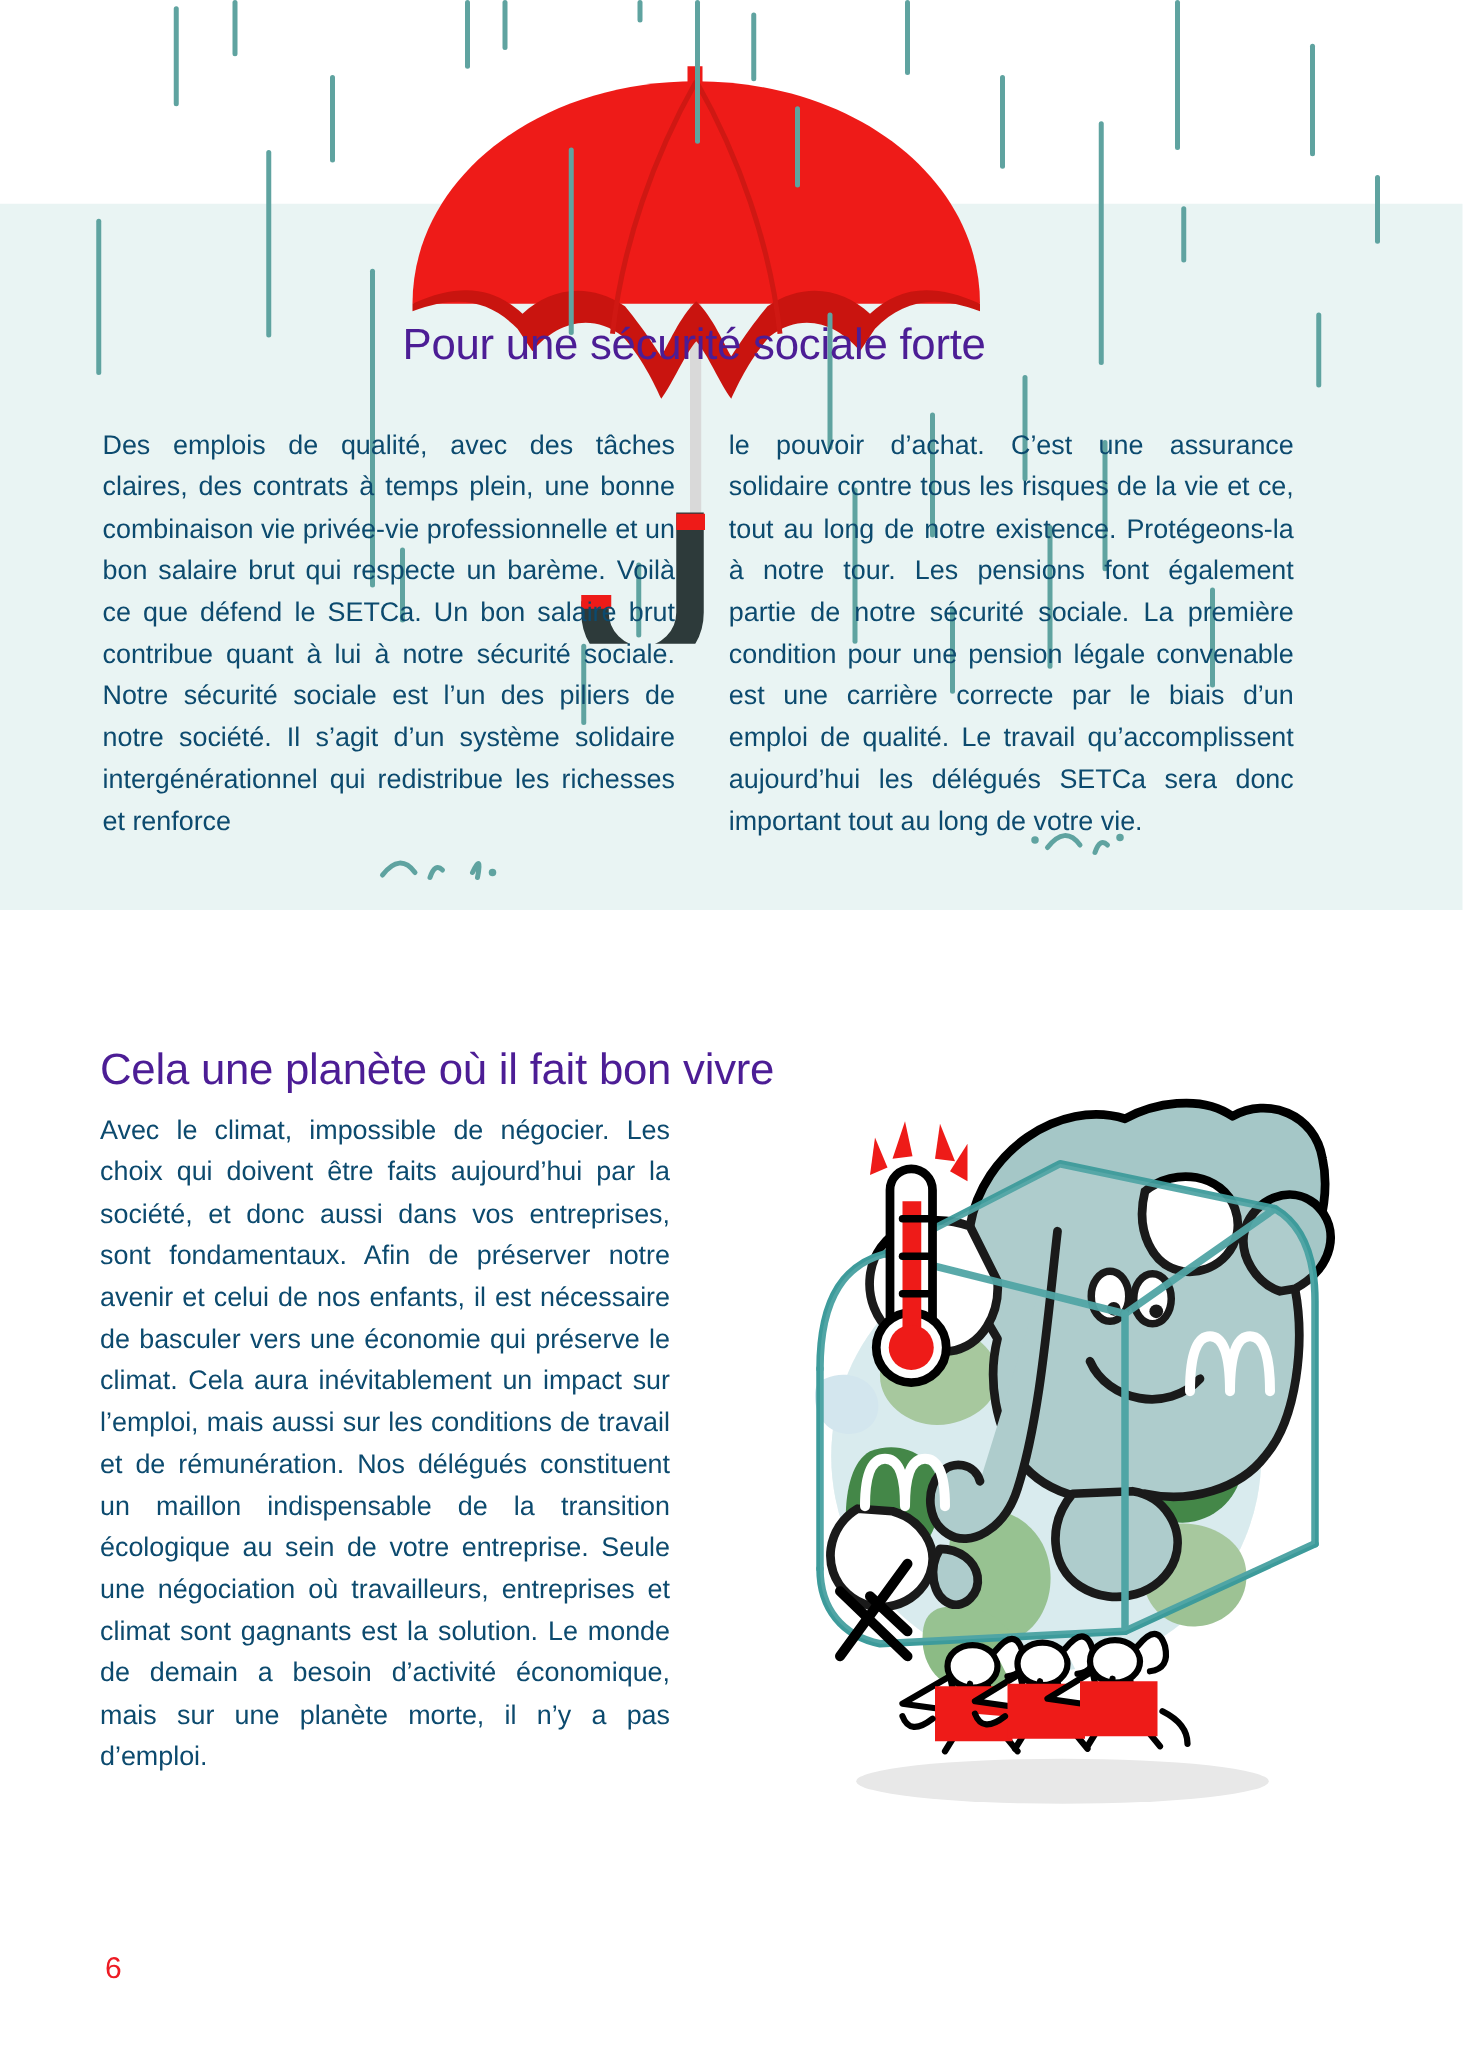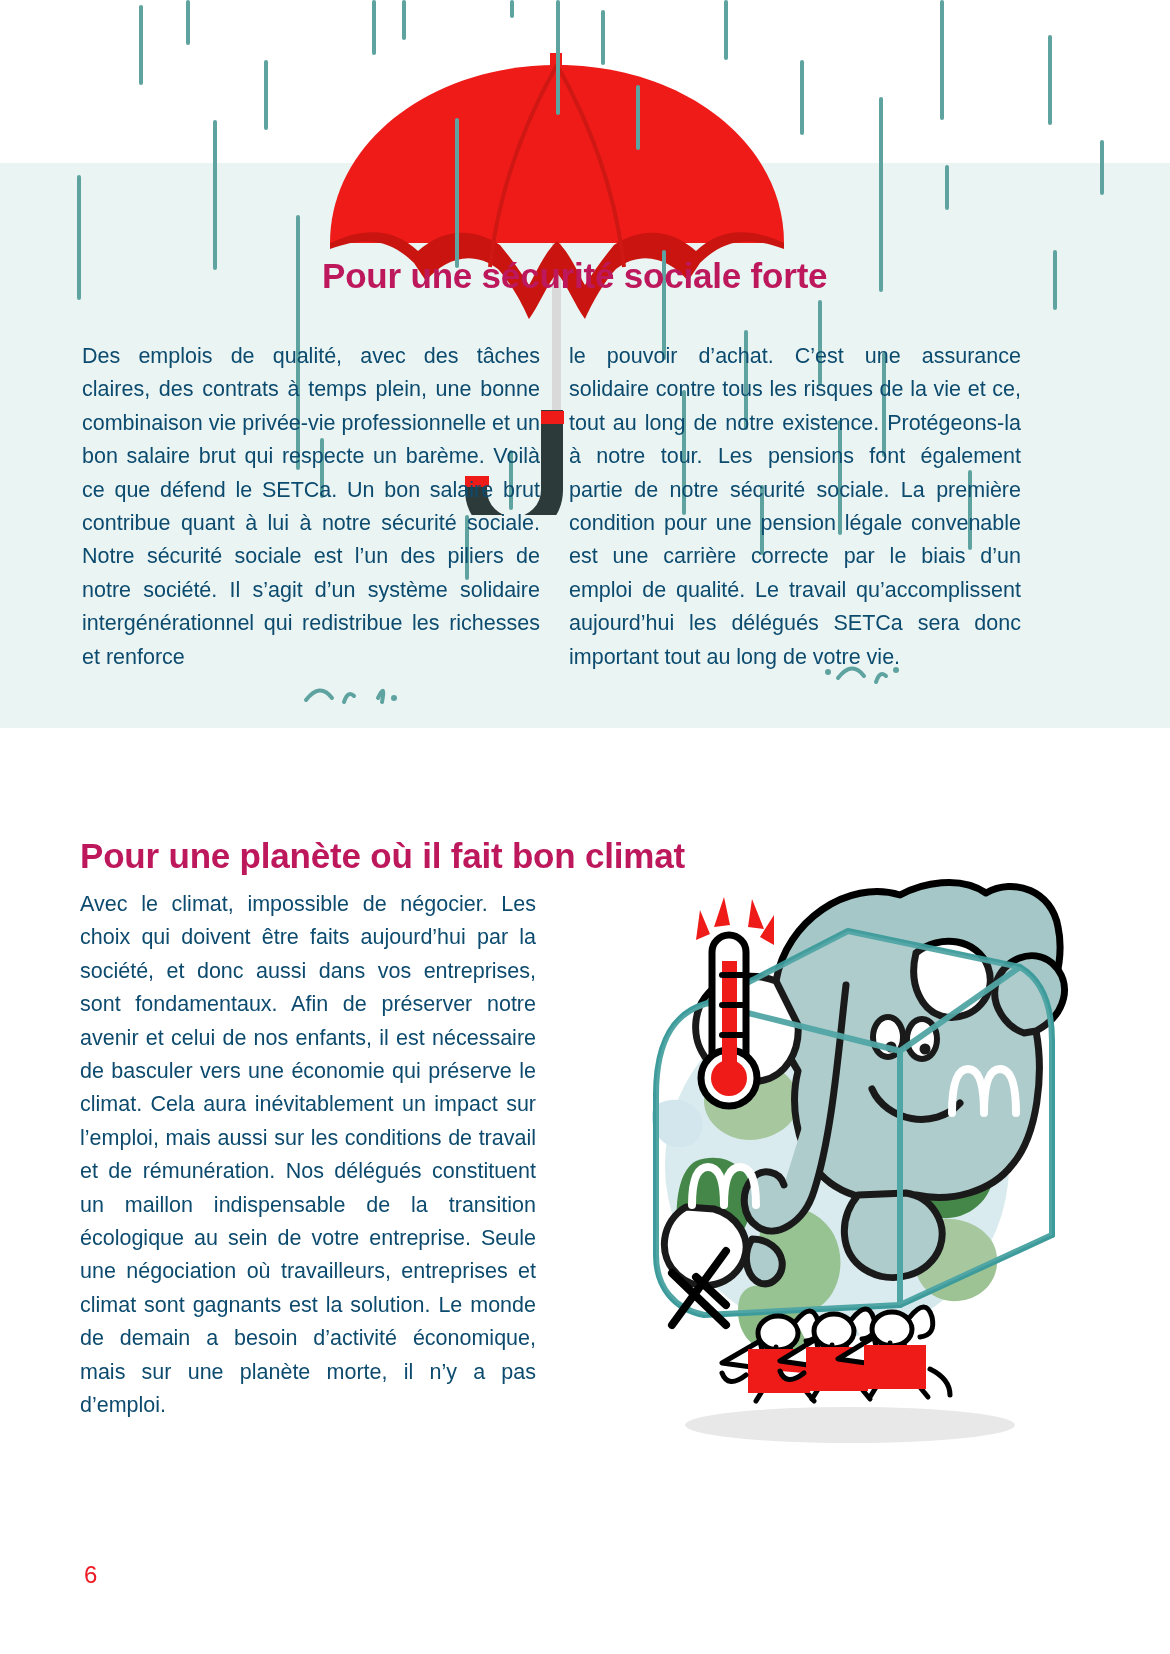--- a/index.html
+++ b/index.html
@@ -52,8 +52,8 @@
   
   .red-heading {
     position: absolute;
-    color: #be185d;
-    font-weight: bold;
+    color: #4c1d95;
+    font-weight: normal;
     letter-spacing: -0.2px;
     white-space: nowrap;
   }

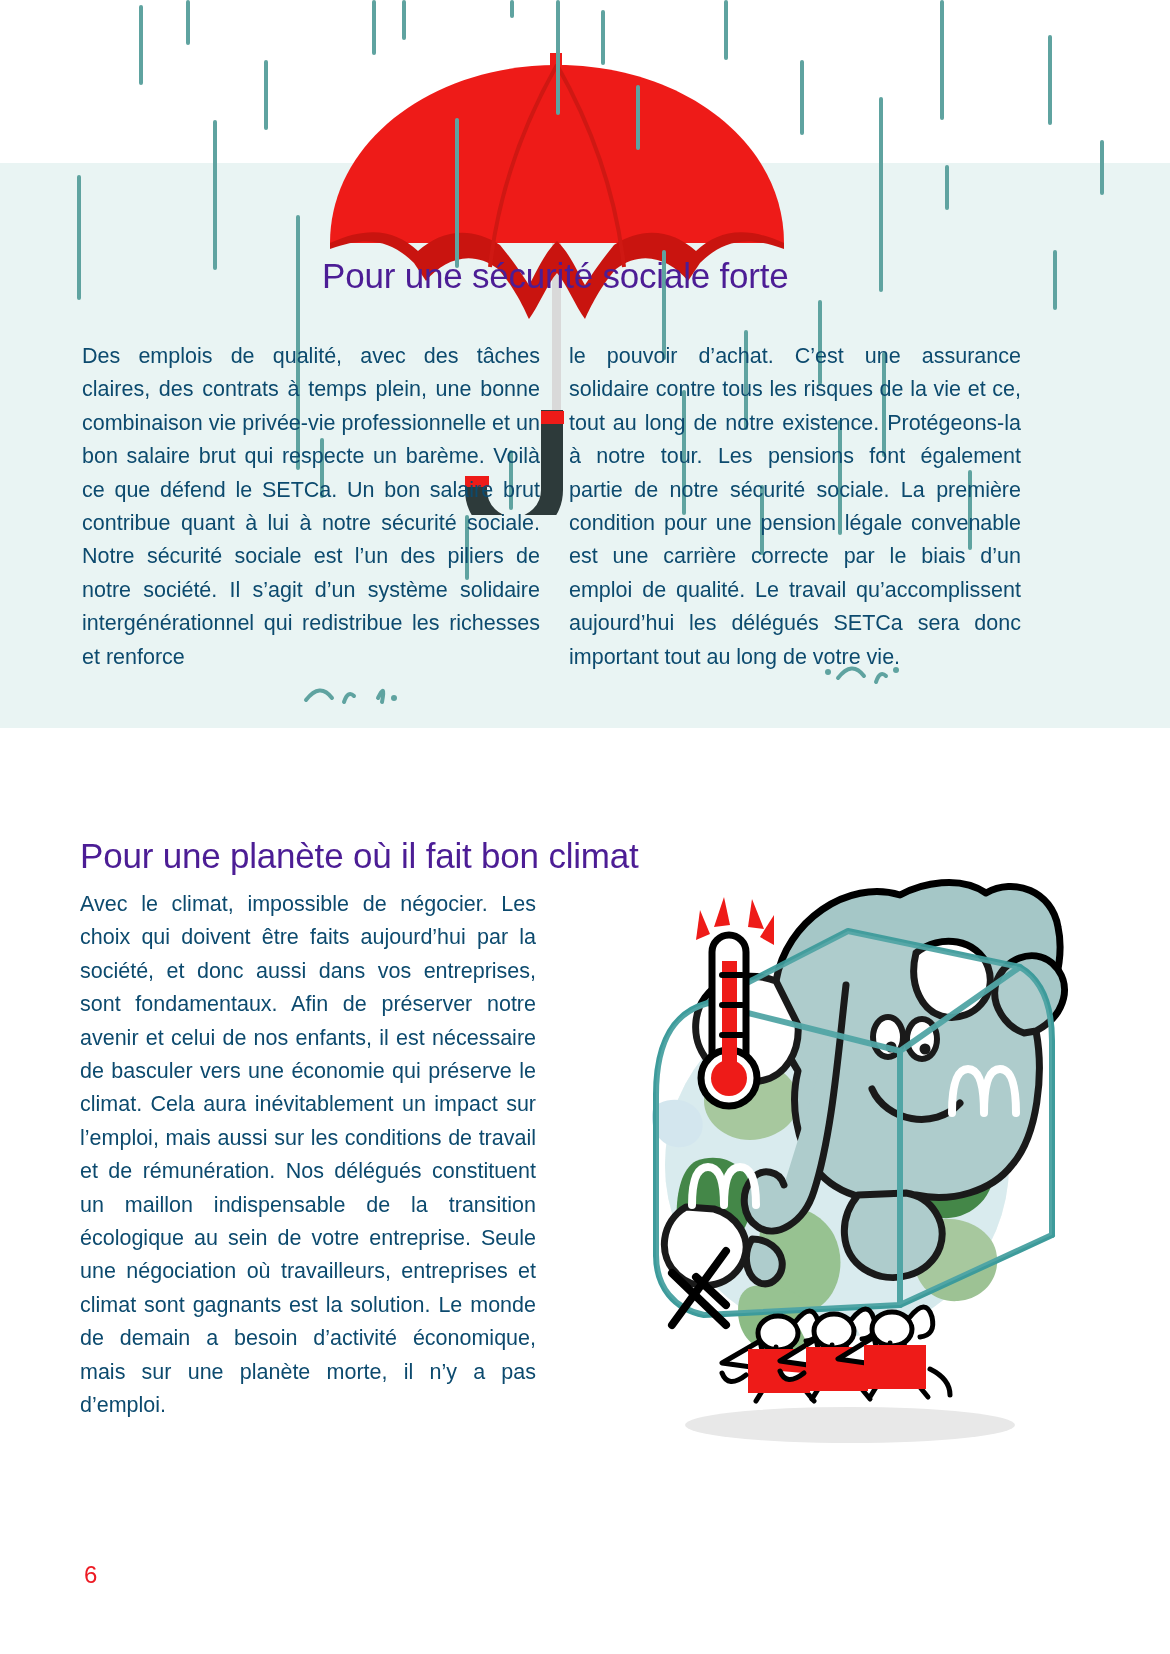--- a/index.html
+++ b/index.html
@@ -79,7 +79,7 @@
     text-align: justify;
   }
   #col-social-left  { left: 82px;  top: 340px; width: 458px; }
-  #col-social-right { left: 569px; top: 340px; width: 452px; }
+  #col-social-right { left: 583px; top: 340px; width: 452px; }
   #col-planet       { left: 80px;  top: 888px; width: 456px; }
   .bodycol p { margin: 0; }
 

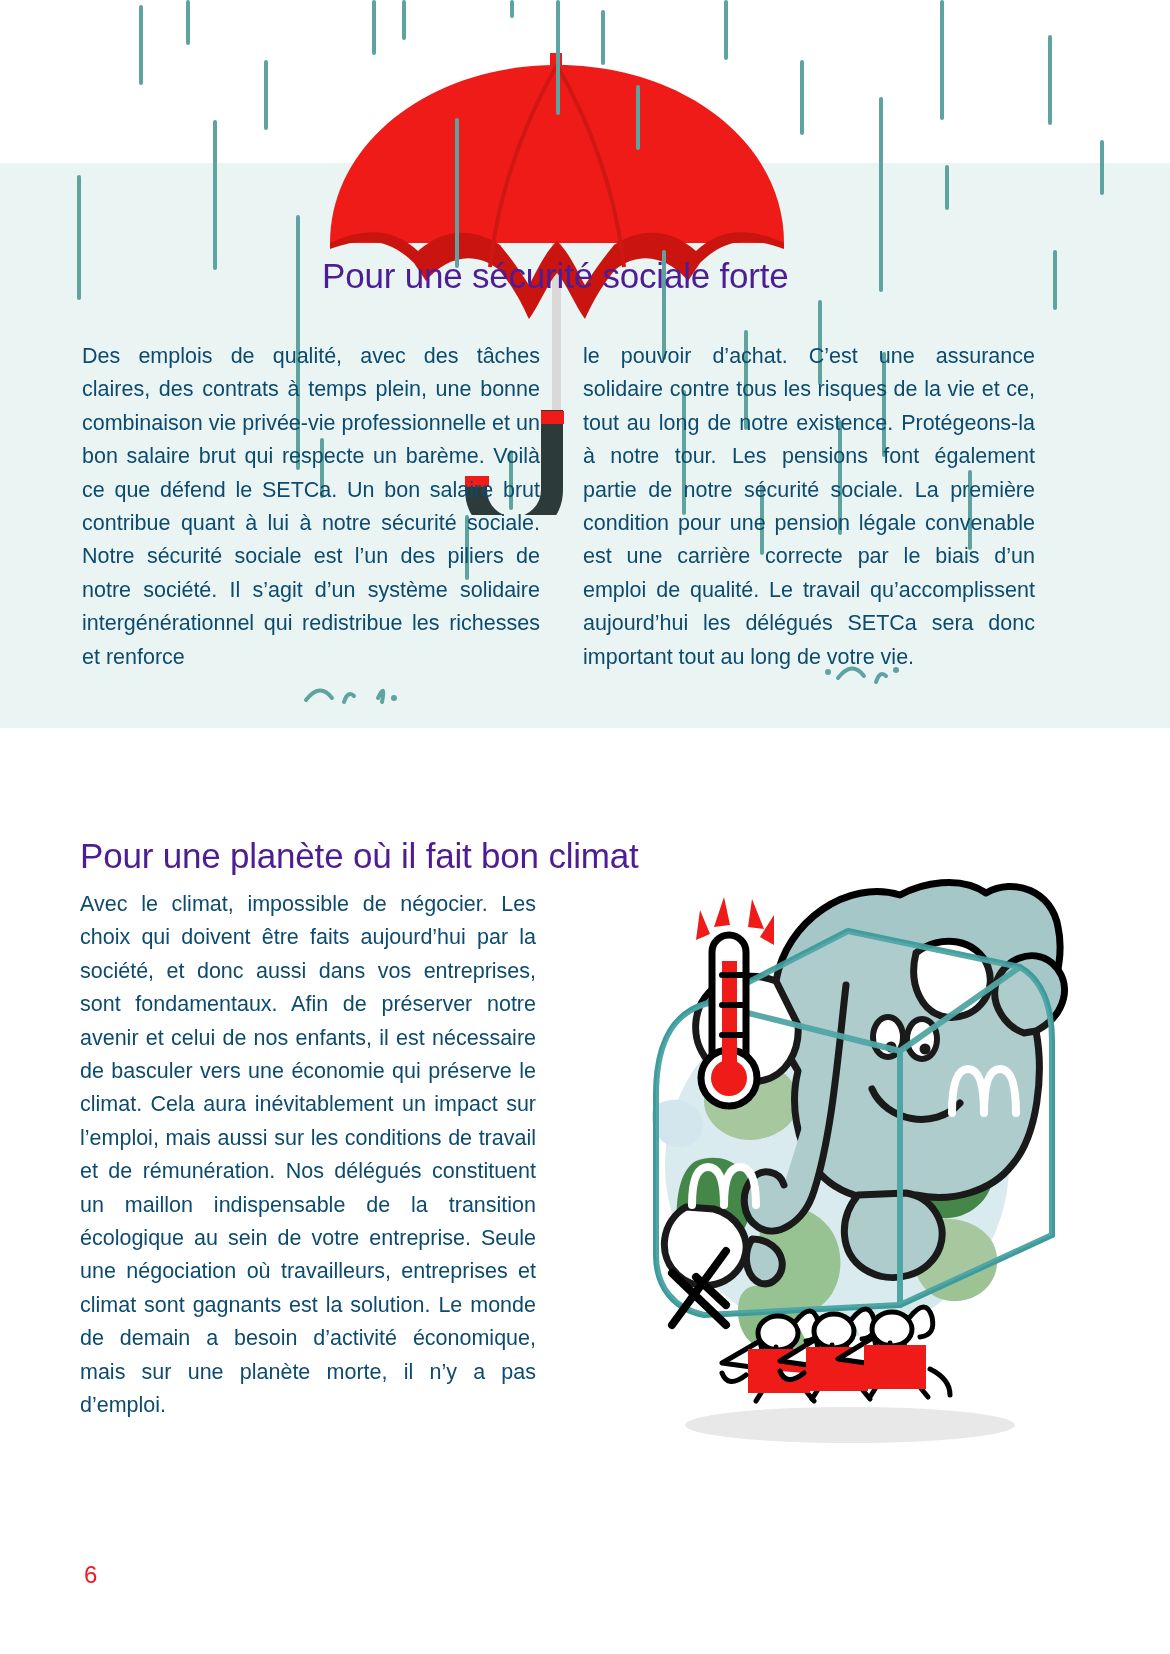--- a/index.html
+++ b/index.html
@@ -215,7 +215,7 @@
 
 <div id="section-planet"></div>
 
-<div id="heading-planet" class="red-heading">Pour une planète où il fait bon climat</div>
+<div id="heading-planet" class="red-heading">Cela une planète où il fait bon vivre</div>
 
 <div id="col-planet" class="bodycol">
   <p>Avec le climat, impossible de négocier. Les choix qui doivent être faits aujourd’hui par la société, et donc aussi dans vos entreprises, sont fondamentaux. Afin de préserver notre avenir et celui de nos enfants, il est nécessaire de basculer vers une économie qui préserve le climat. Cela aura inévitablement un impact sur l’emploi, mais aussi sur les conditions de travail et de rémunération. Nos délégués constituent un maillon indispensable de la transition écologique au sein de votre entreprise. Seule une négociation où travailleurs, entreprises et climat sont gagnants est la solution. Le monde de demain a besoin d’activité économique, mais sur une planète morte, il n’y a pas d’emploi.</p>

